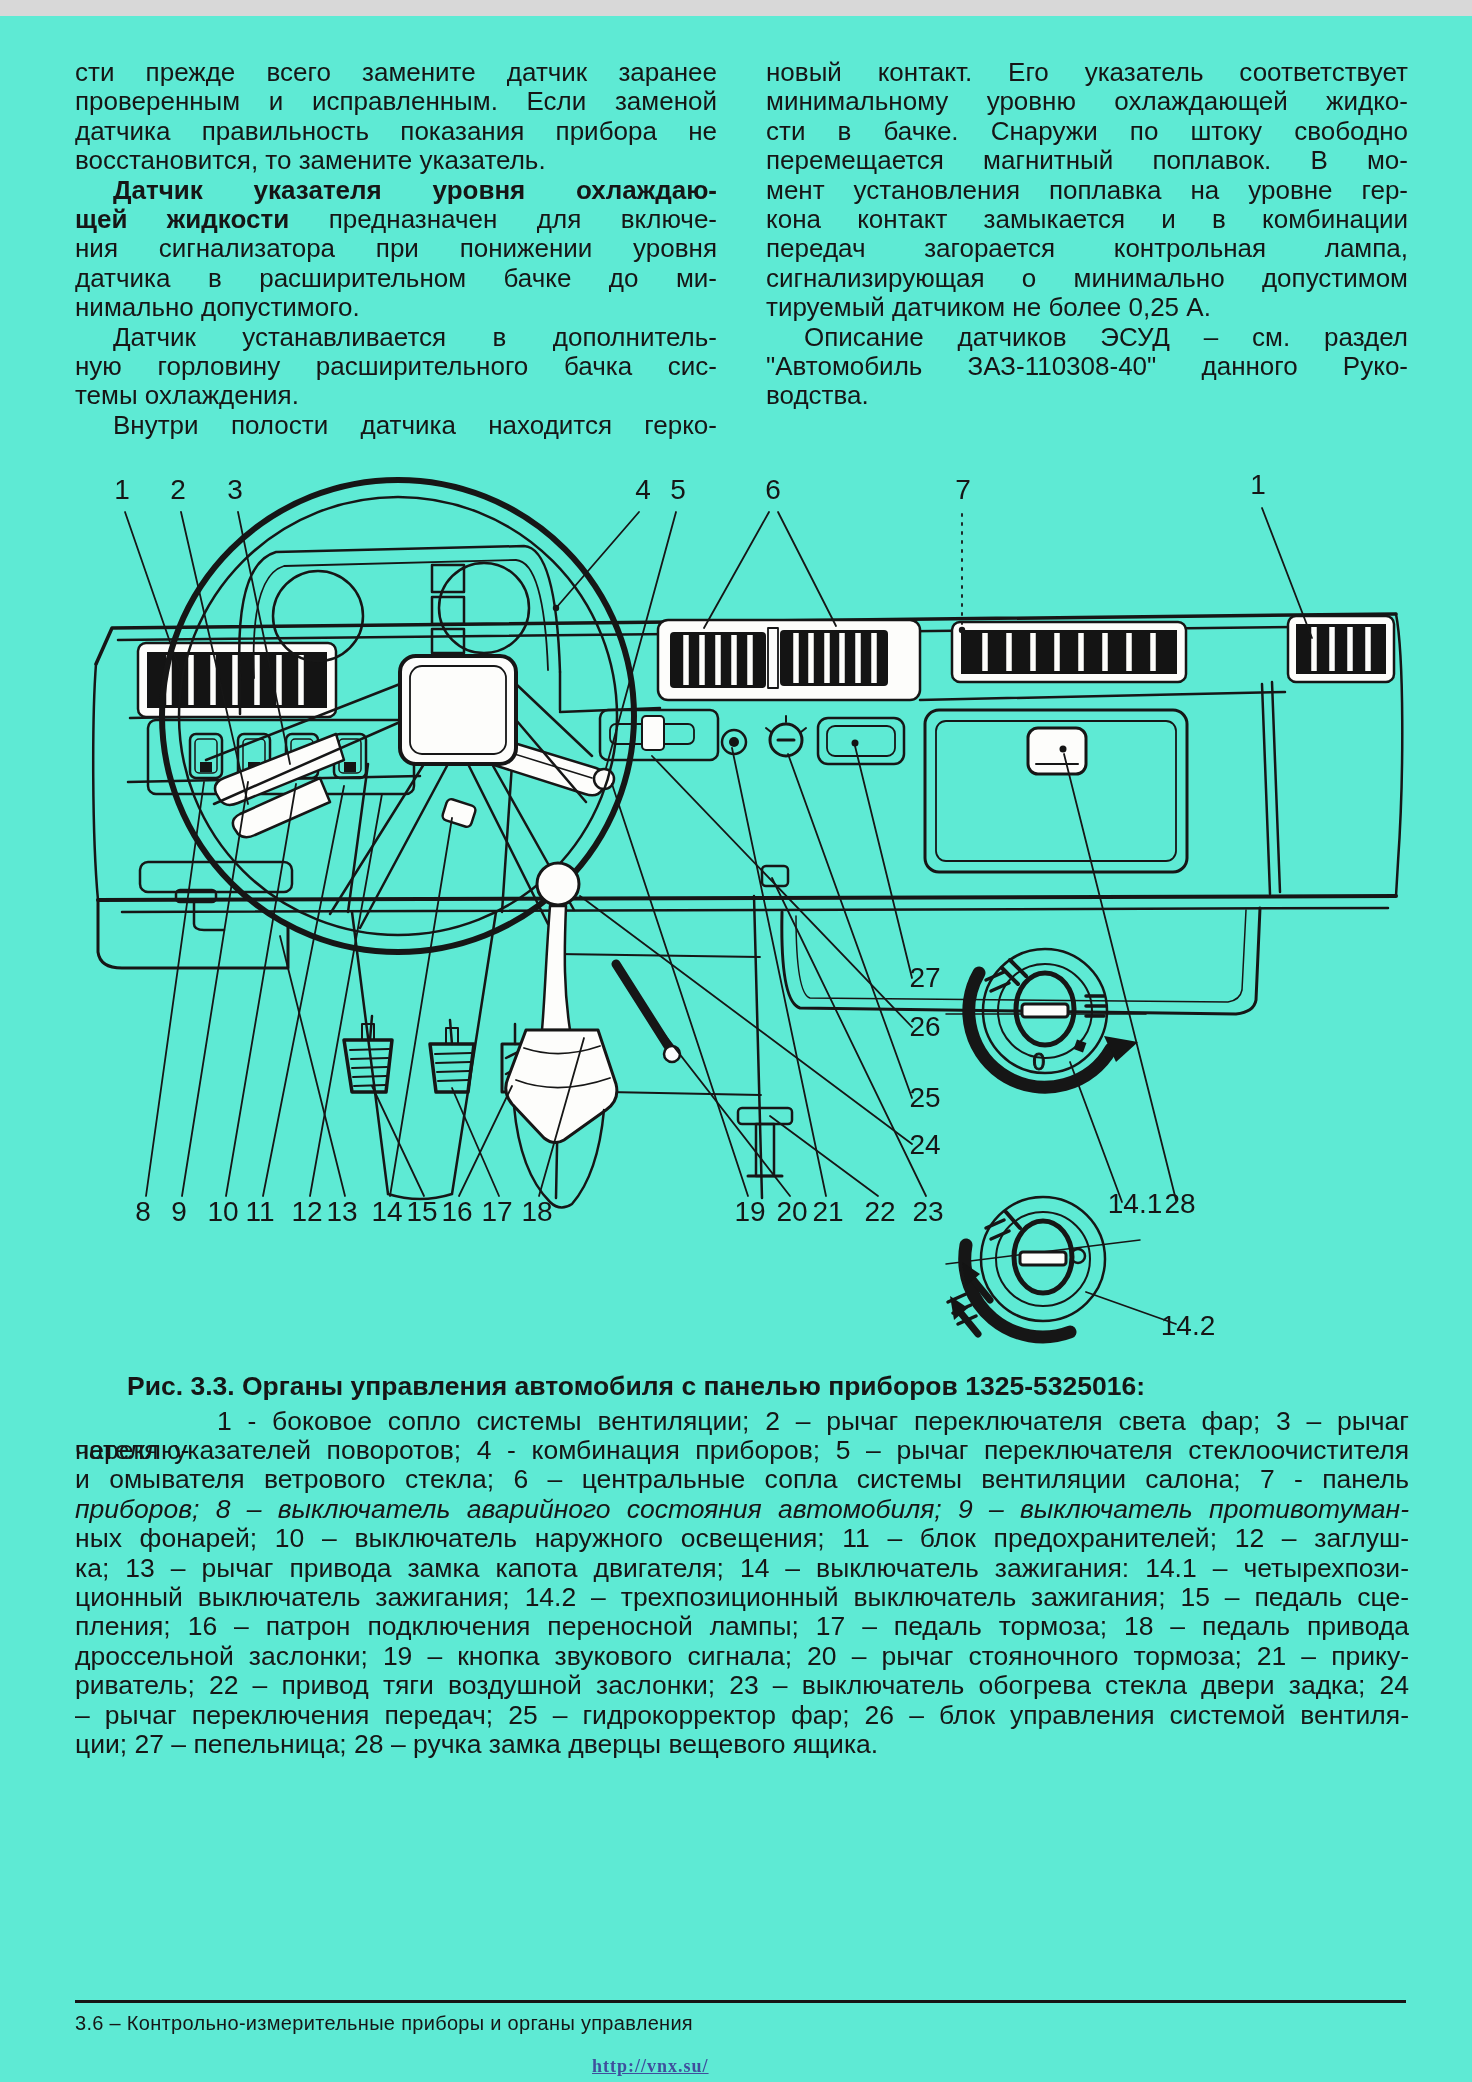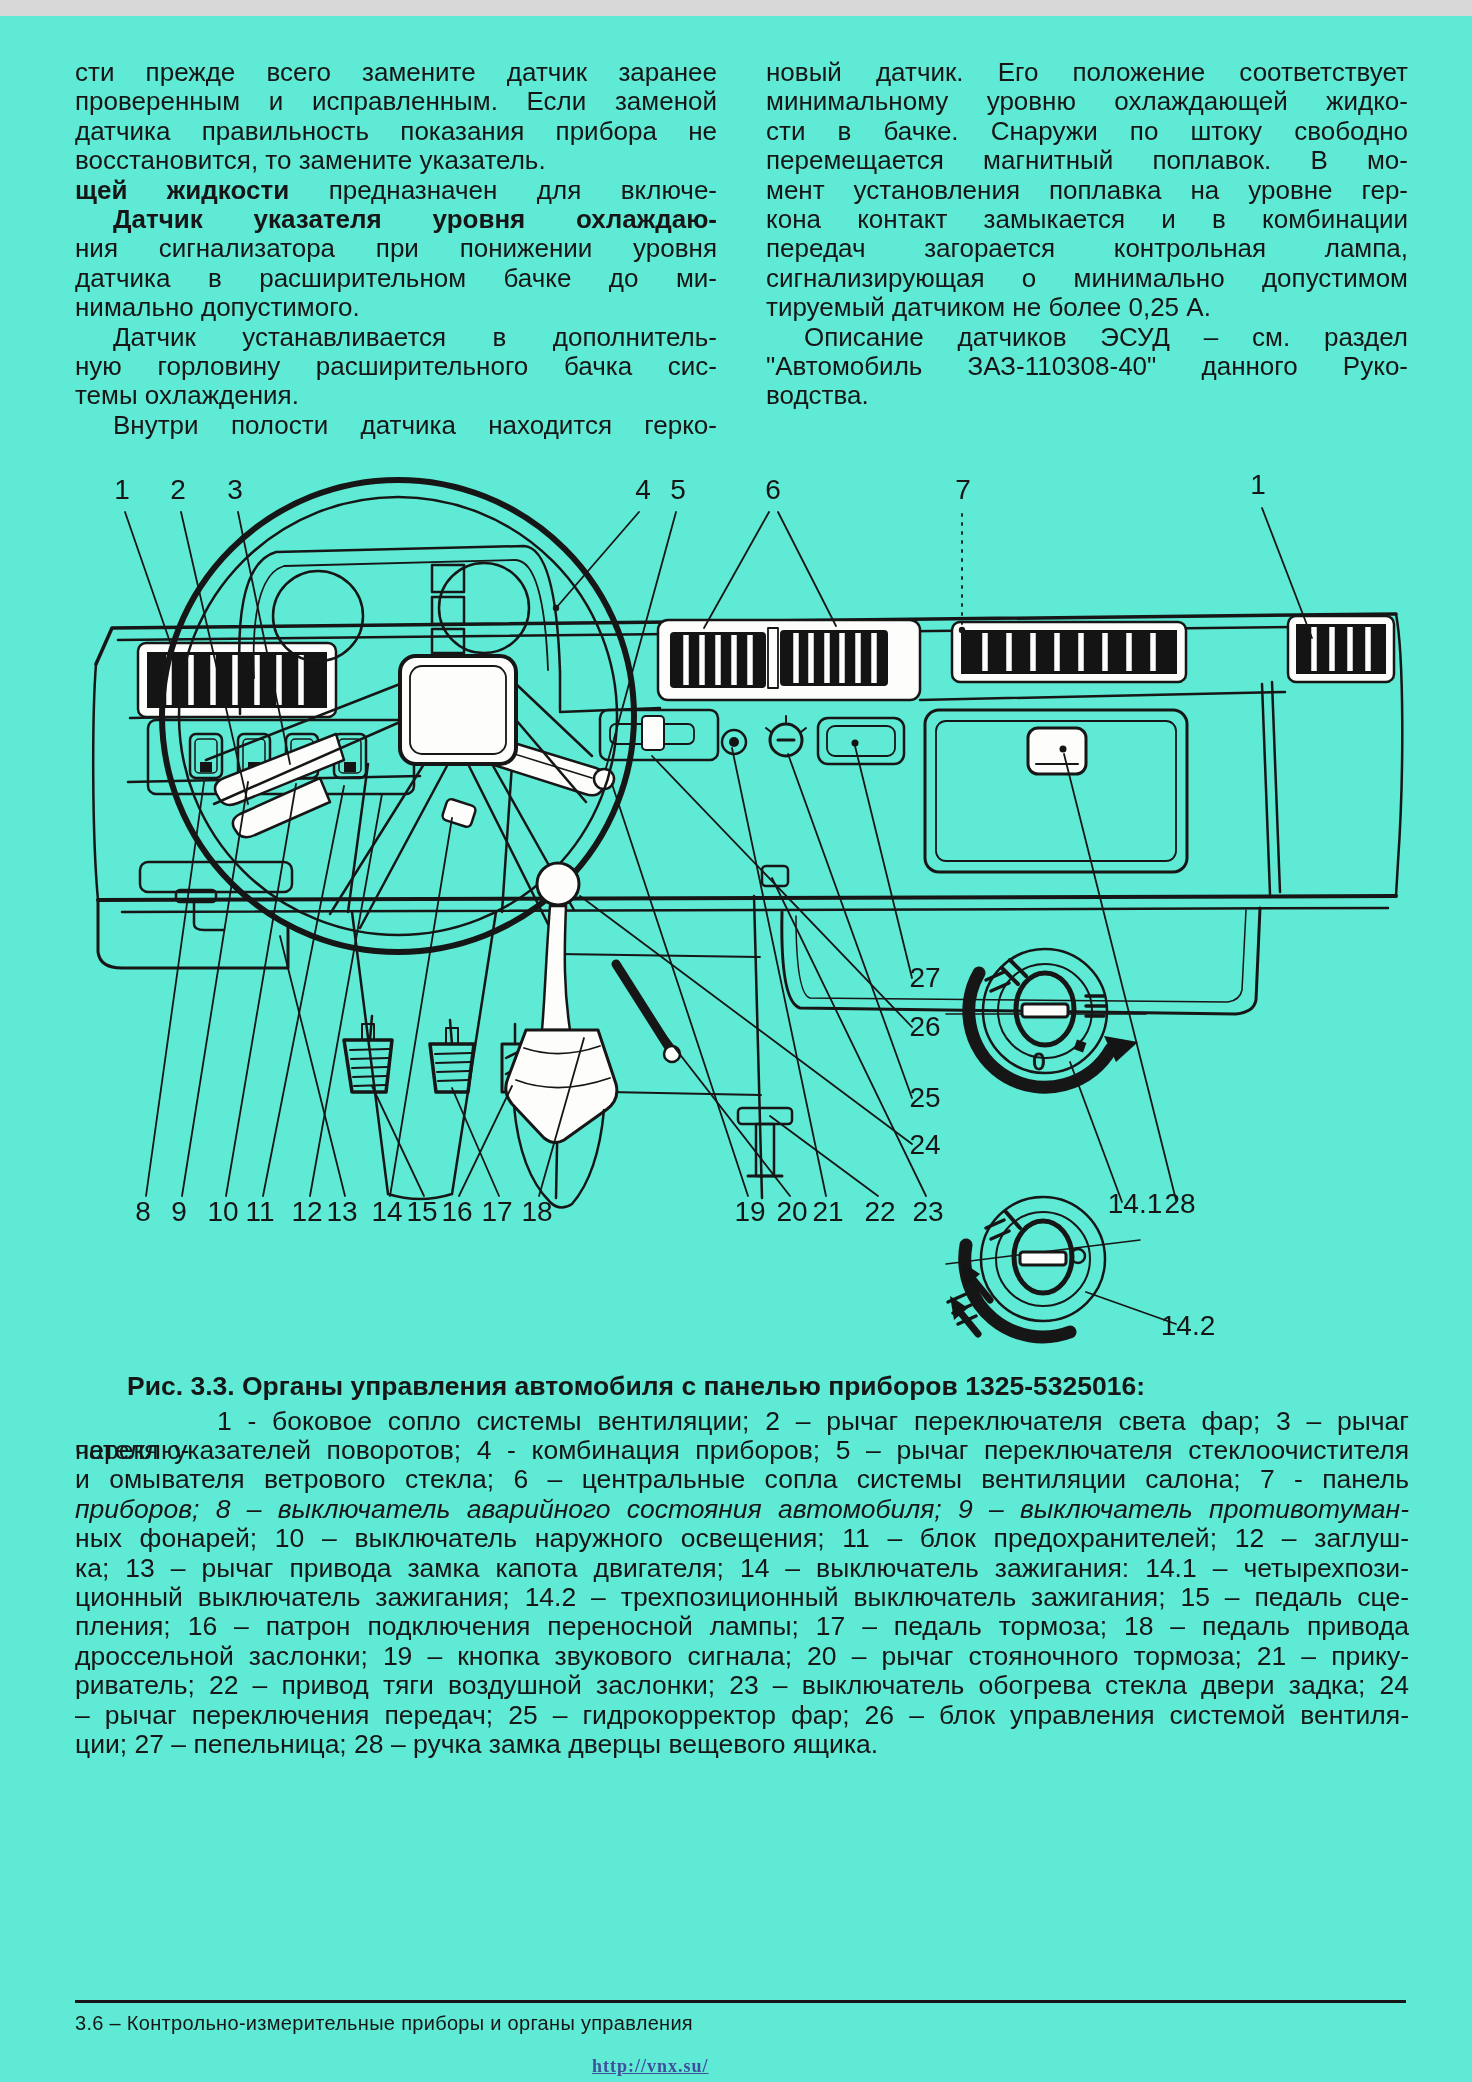--- a/index.html
+++ b/index.html
@@ -58,7 +58,7 @@
       <div class="tline indent"><span>Внутри полости датчика находится герко-</span></div>
     </div>
   <div class="col col-right">
-      <div class="tline"><span>новый датчик. Его положение соответствует</span></div>
+      <div class="tline"><span>новый контакт. Его указатель соответствует</span></div>
       <div class="tline"><span>минимальному уровню охлаждающей жидко-</span></div>
       <div class="tline"><span>сти в бачке. Снаружи по штоку свободно</span></div>
       <div class="tline"><span>перемещается магнитный поплавок. В мо-</span></div>

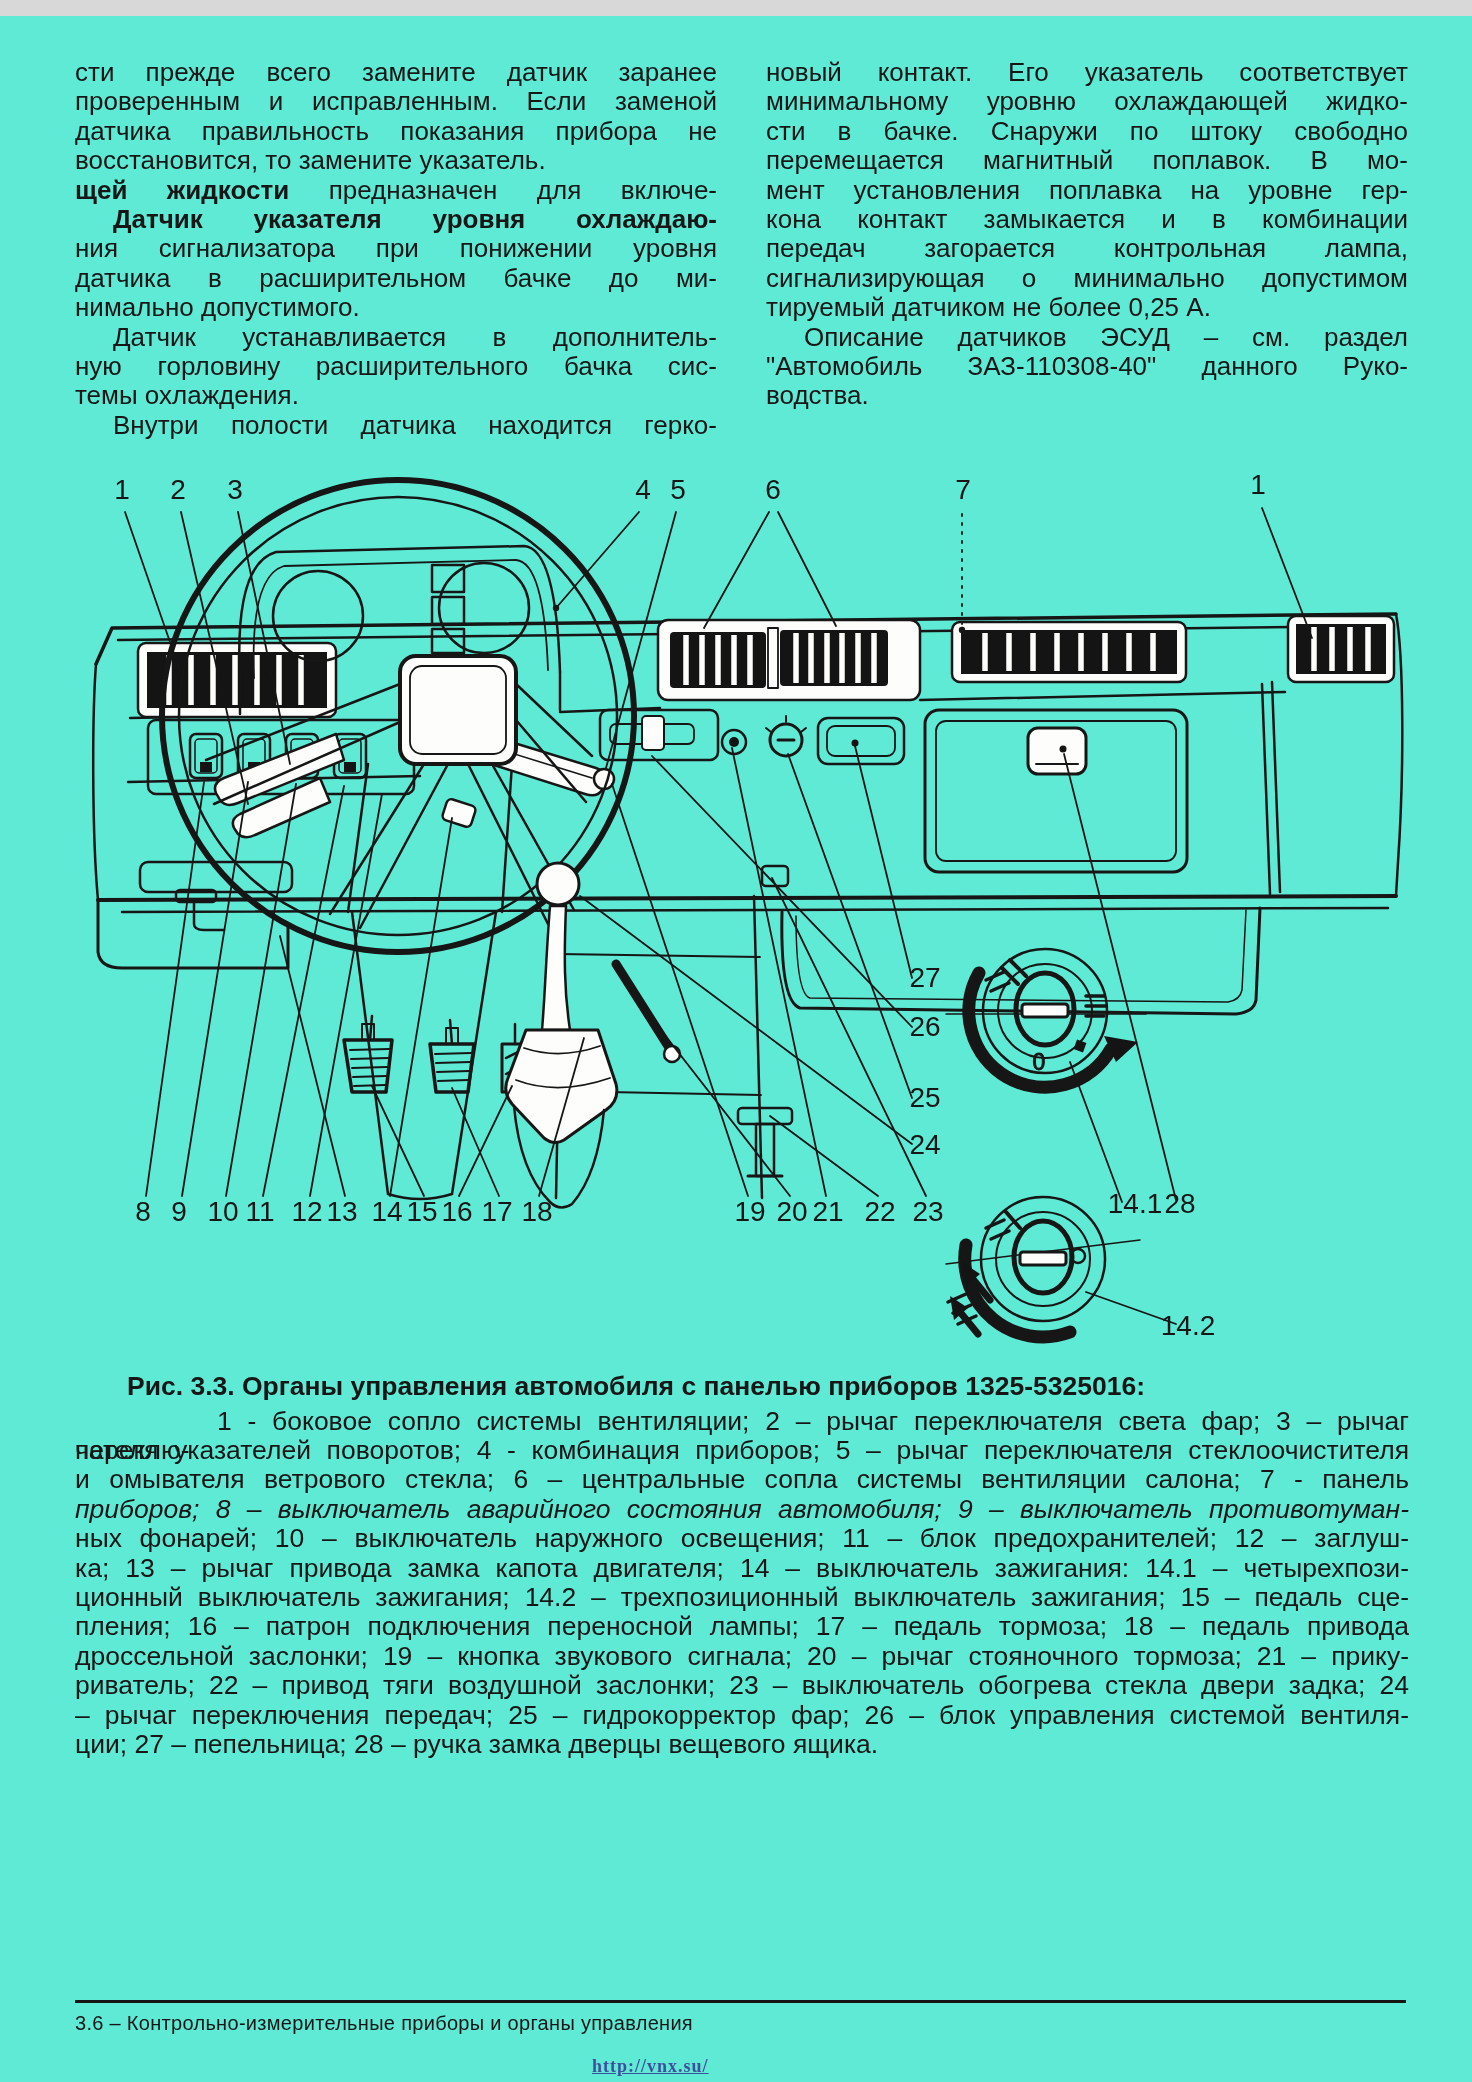--- a/index.html
+++ b/index.html
@@ -47,8 +47,8 @@
       <div class="tline"><span>проверенным и исправленным. Если заменой</span></div>
       <div class="tline"><span>датчика правильность показания прибора не</span></div>
       <div class="tline last"><span>восстановится, то замените указатель.</span></div>
+      <div class="tline indent"><span class="b">Датчик указателя уровня охлаждаю-</span></div>
       <div class="tline"><span class="b">щей жидкости </span><span>предназначен для включе-</span></div>
-      <div class="tline indent"><span class="b">Датчик указателя уровня охлаждаю-</span></div>
       <div class="tline"><span>ния сигнализатора при понижении уровня</span></div>
       <div class="tline"><span>датчика в расширительном бачке до ми-</span></div>
       <div class="tline last"><span>нимально допустимого.</span></div>

